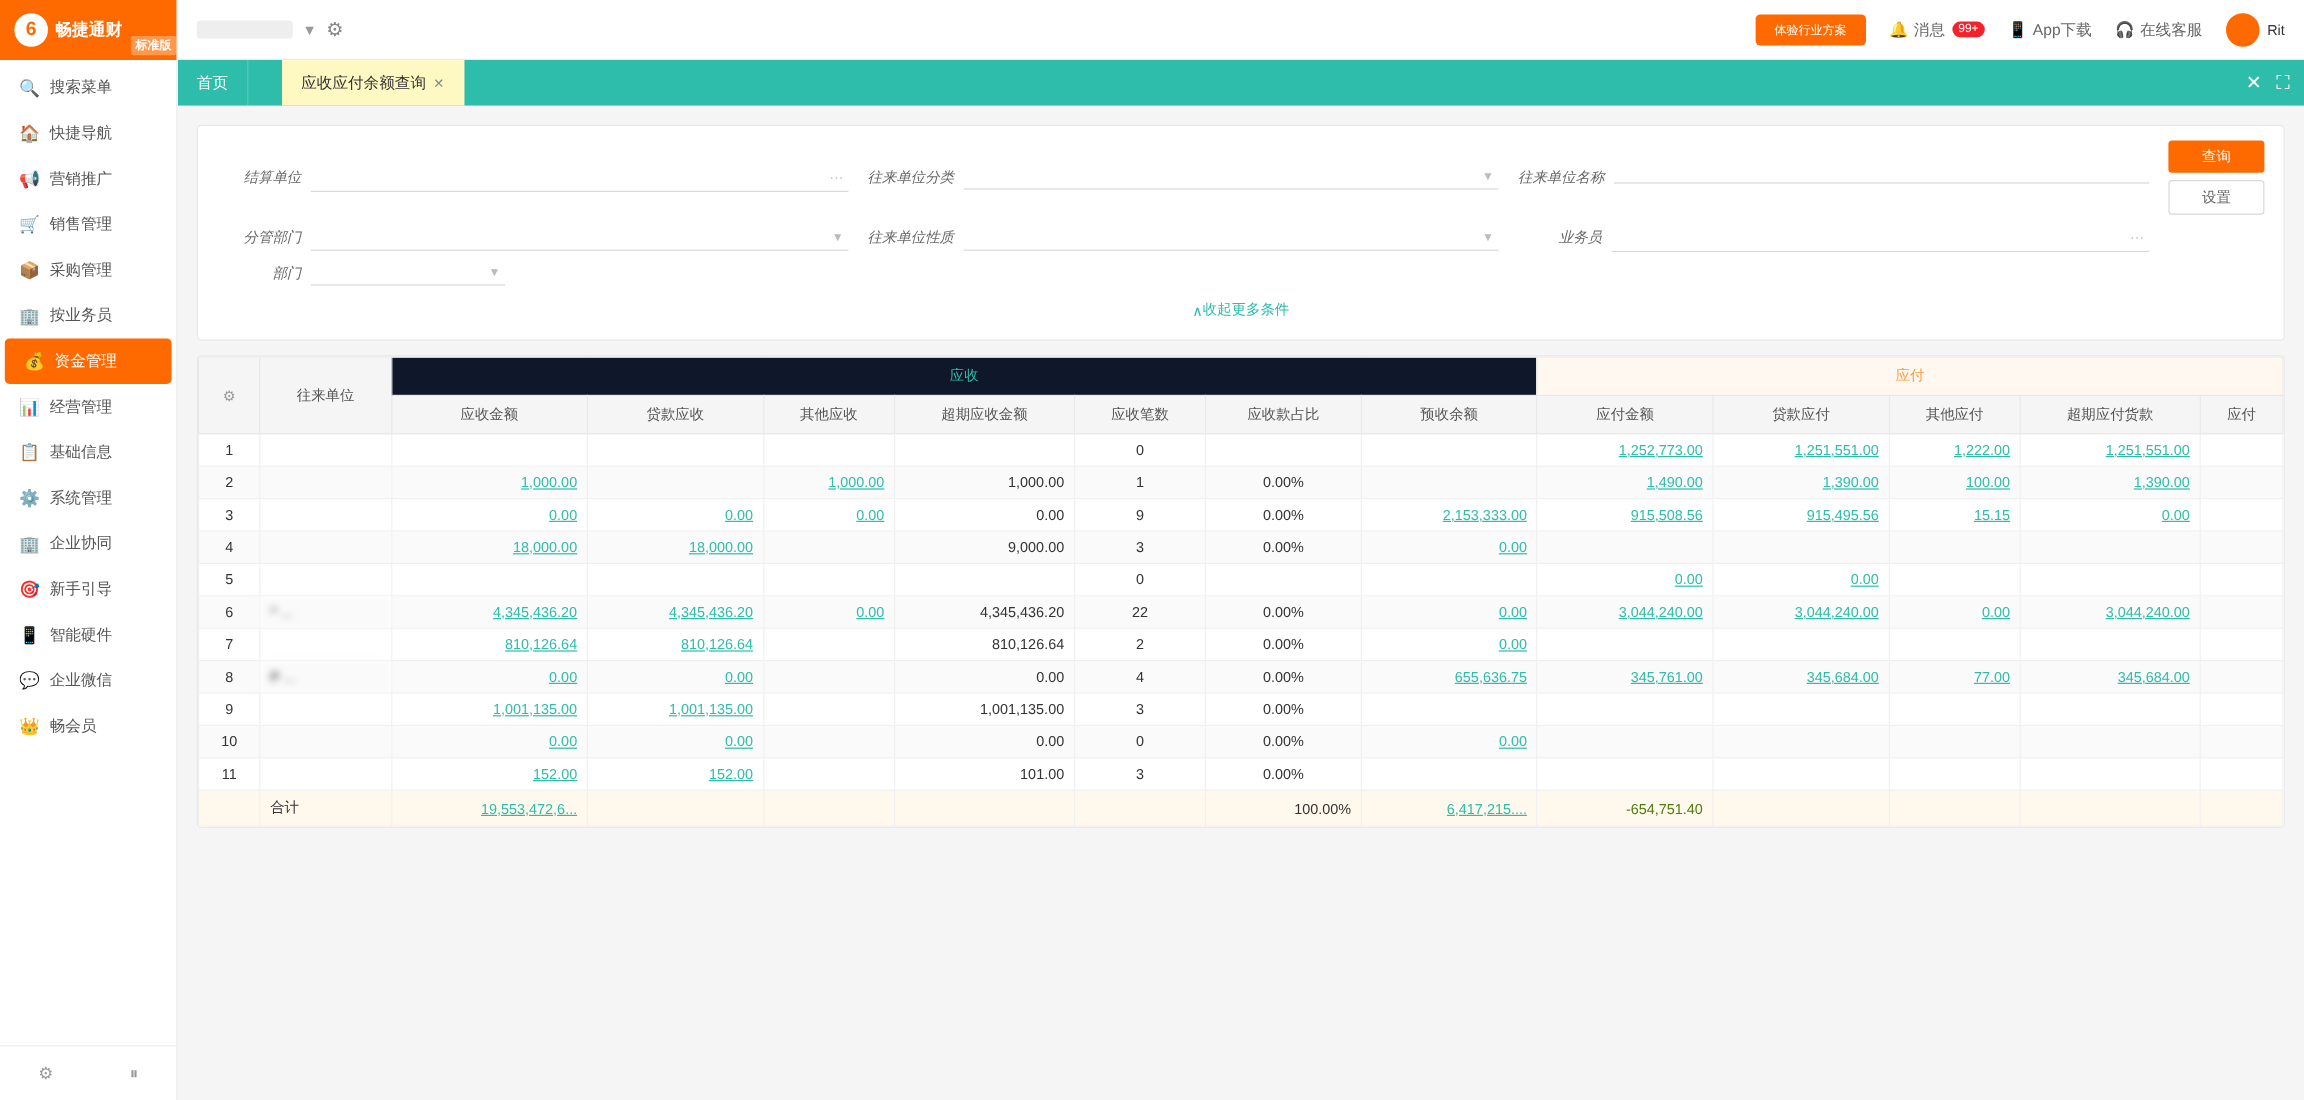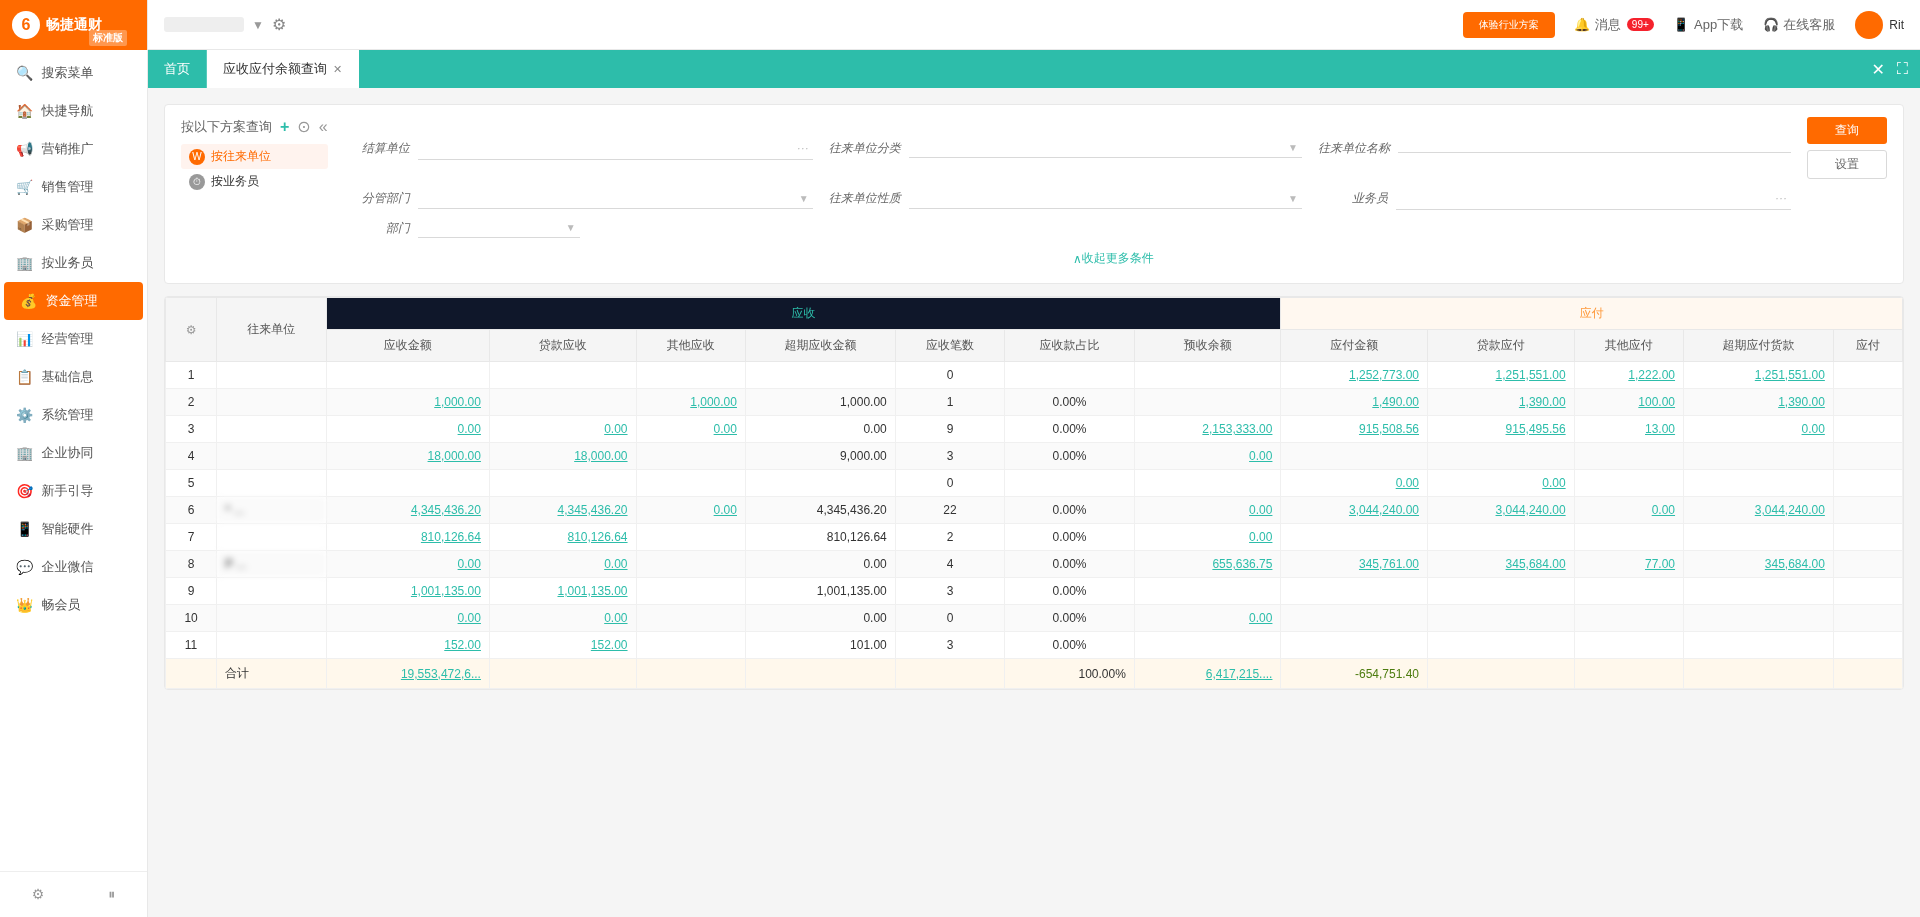--- a/index.html
+++ b/index.html
@@ -22,7 +22,7 @@
       color: #ff6a00; font-size: 16px; font-weight: 900; margin-right: 6px;
     }
     .sidebar-logo .edition-tag {
-      position: absolute; bottom: 4px; right: 20px; font-size: 10px;
+      position: absolute; bottom: 4px; right: 0; font-size: 10px;
       background: rgba(255,255,255,0.3); padding: 1px 4px; border-radius: 2px; margin-top: 13px;
     }
     .sidebar-nav { flex: 1; overflow-y: auto; padding: 4px 0; }

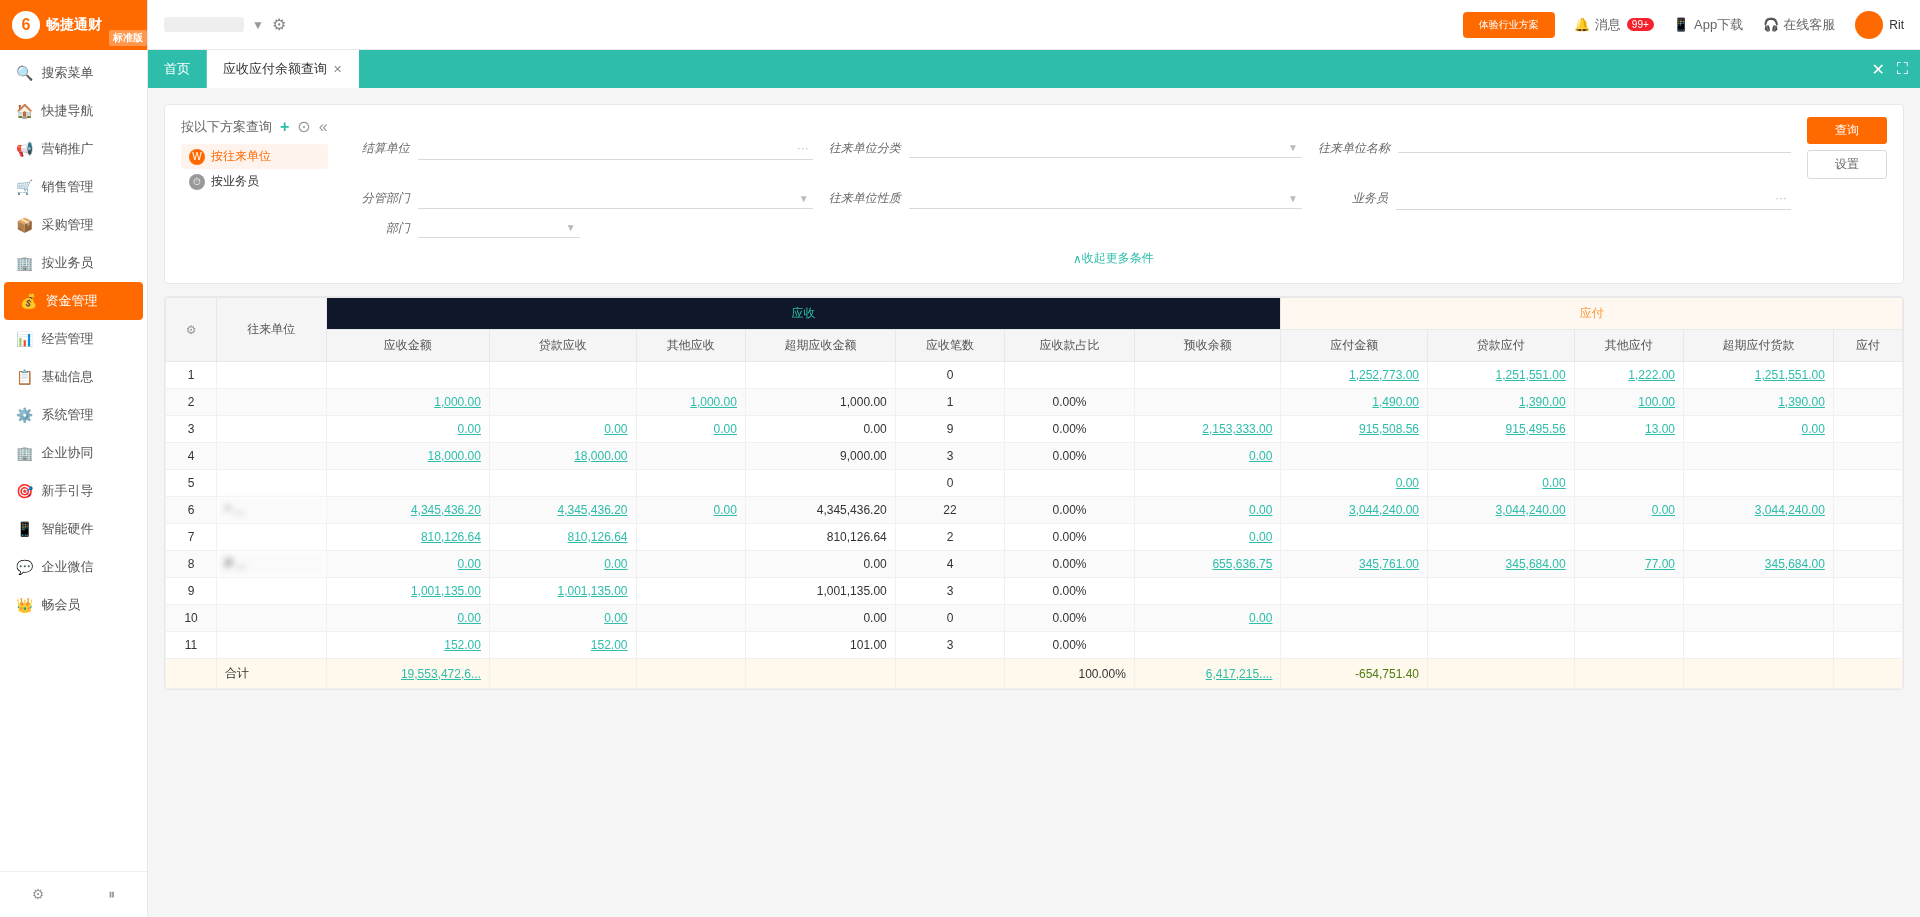--- a/index.html
+++ b/index.html
@@ -74,7 +74,7 @@
       display: flex; align-items: center; padding: 0 16px; cursor: pointer;
       font-size: 13px; color: rgba(255,255,255,0.8); border-right: 1px solid rgba(255,255,255,0.2);
     }
-    .tab-item.active { background: #ffffff; color: #333; }
+    .tab-item.active { background: #fef9c3; color: #333; margin-left: 28px; }
     .tab-item .close-btn { margin-left: 6px; color: #888; font-size: 11px; }
     .tab-home { color: #fff; }
 

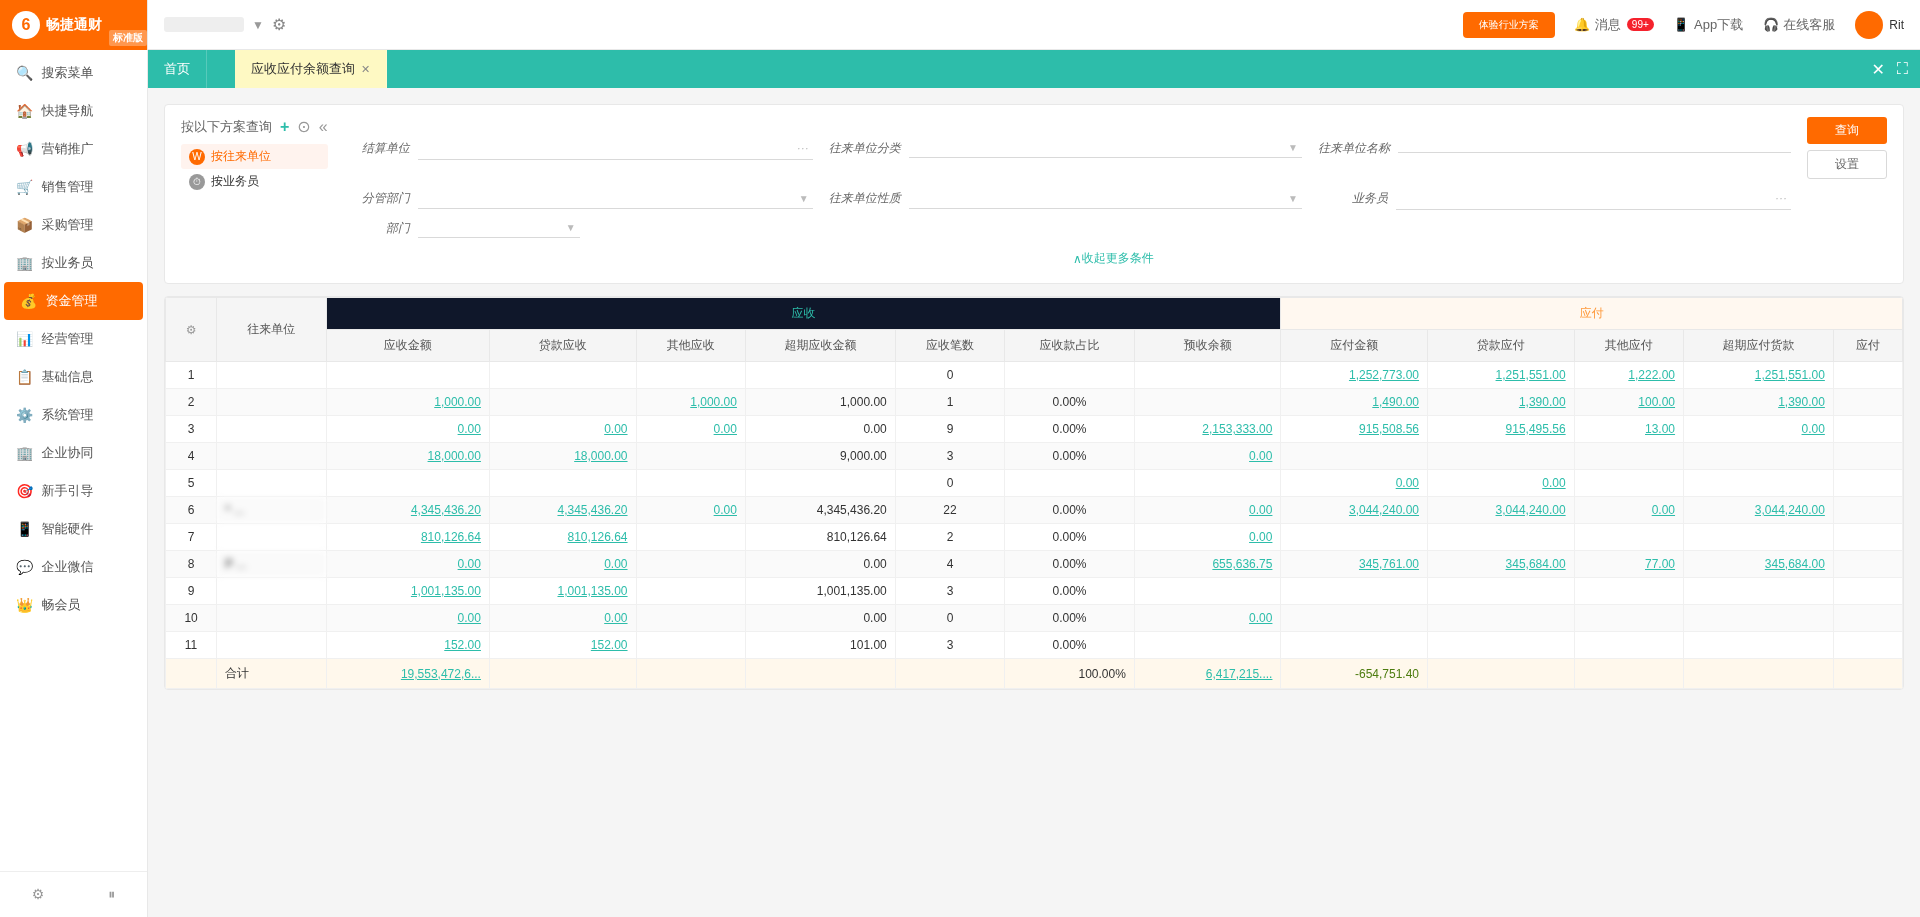--- a/index.html
+++ b/index.html
@@ -302,22 +302,6 @@
   <div class="search-panel">
     <div style="display:flex;gap:12px;">
 
-      <div style="min-width:110px;">
-        <div class="search-top">
-          <span class="search-label">按以下方案查询</span>
-          <span class="search-add-btn">+</span>
-          <span class="search-settings-btn">⊙</span>
-          <span class="search-expand-btn">«</span>
-        </div>
-        <div class="scheme-item active">
-          <span class="scheme-icon">W</span>
-          <span>按往来单位</span>
-        </div>
-        <div class="scheme-item">
-          <span class="scheme-icon-gray">⏱</span>
-          <span>按业务员</span>
-        </div>
-      </div>
 
       <div style="flex:1;">
 

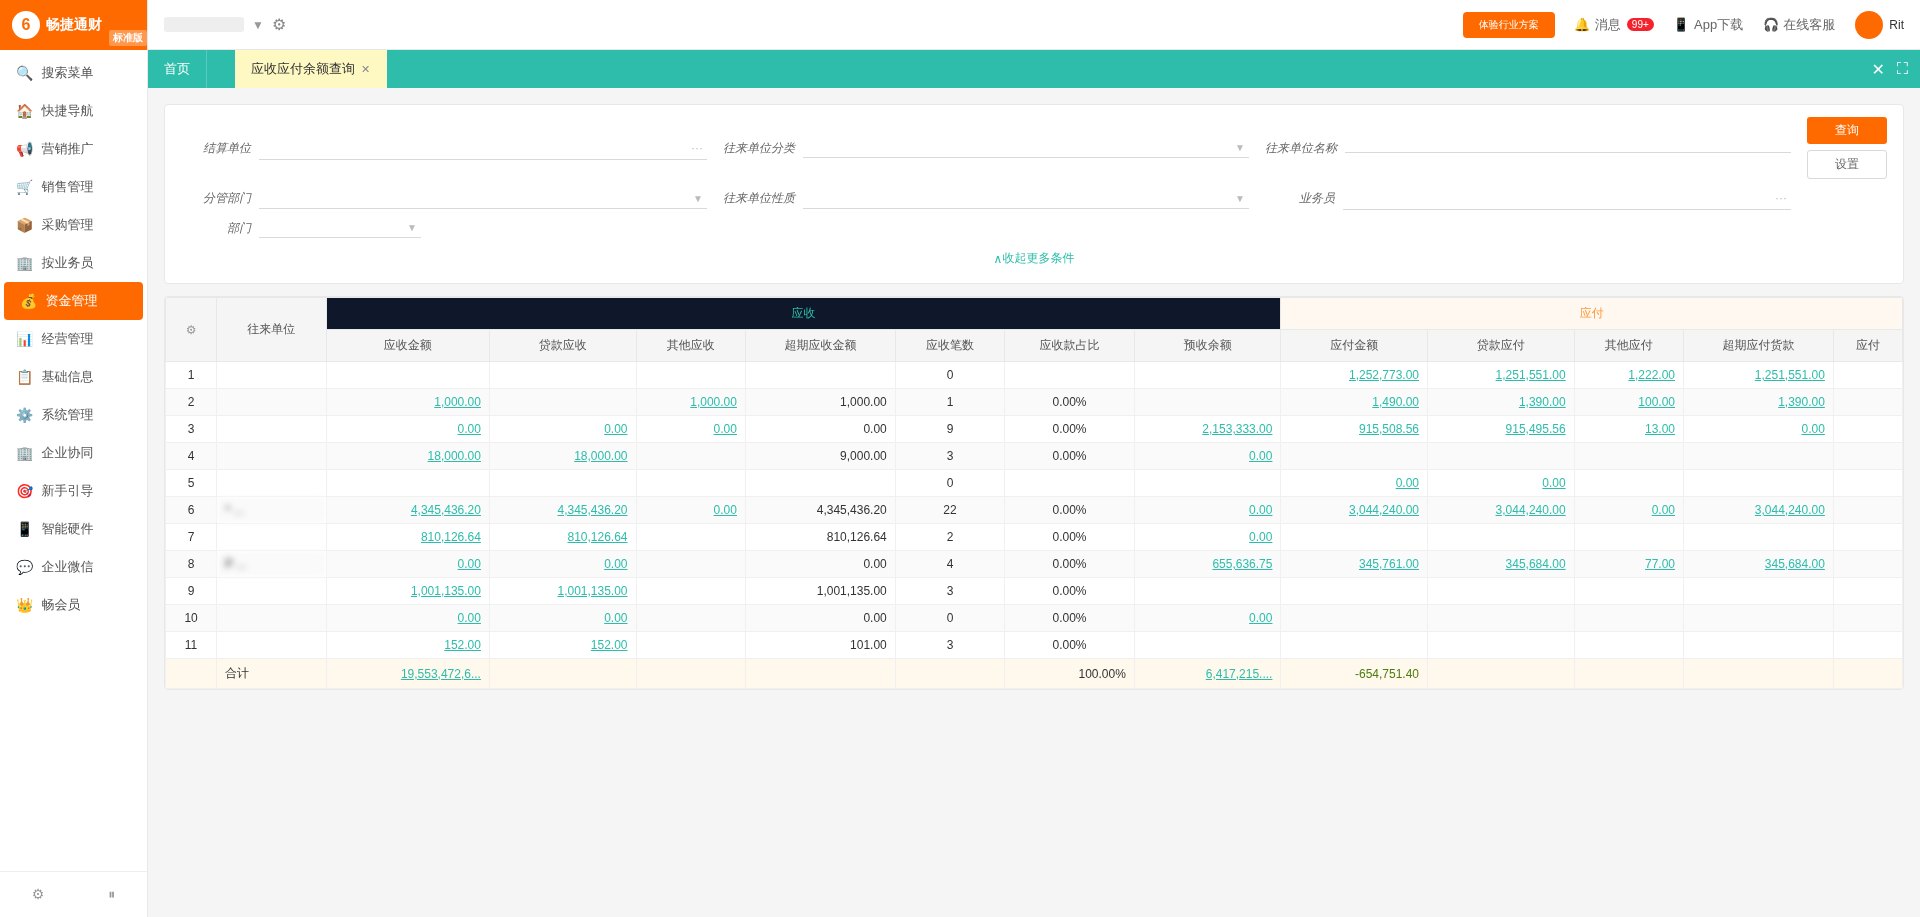--- a/index.html
+++ b/index.html
@@ -445,7 +445,7 @@
               <td class="td-num td-link">2,153,333.00</td>
               <td class="td-num td-link">915,508.56</td>
               <td class="td-num td-link">915,495.56</td>
-              <td class="td-num td-link">13.00</td>
+              <td class="td-num td-link">15.15</td>
               <td class="td-num td-link">0.00</td>
               <td class="td-num"></td>
             </tr>

